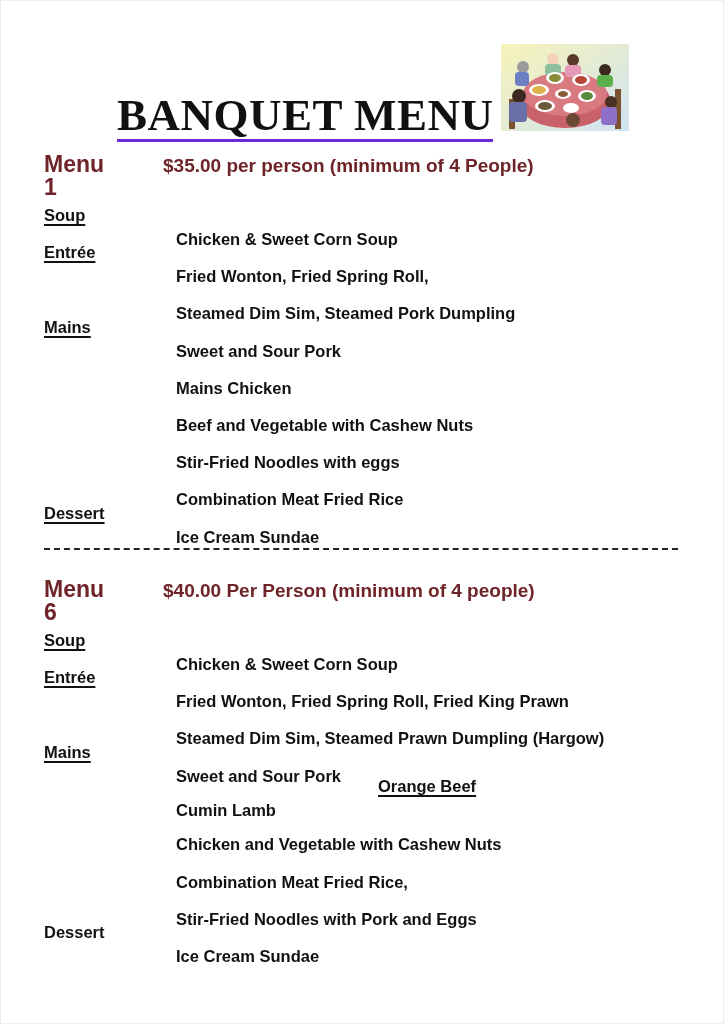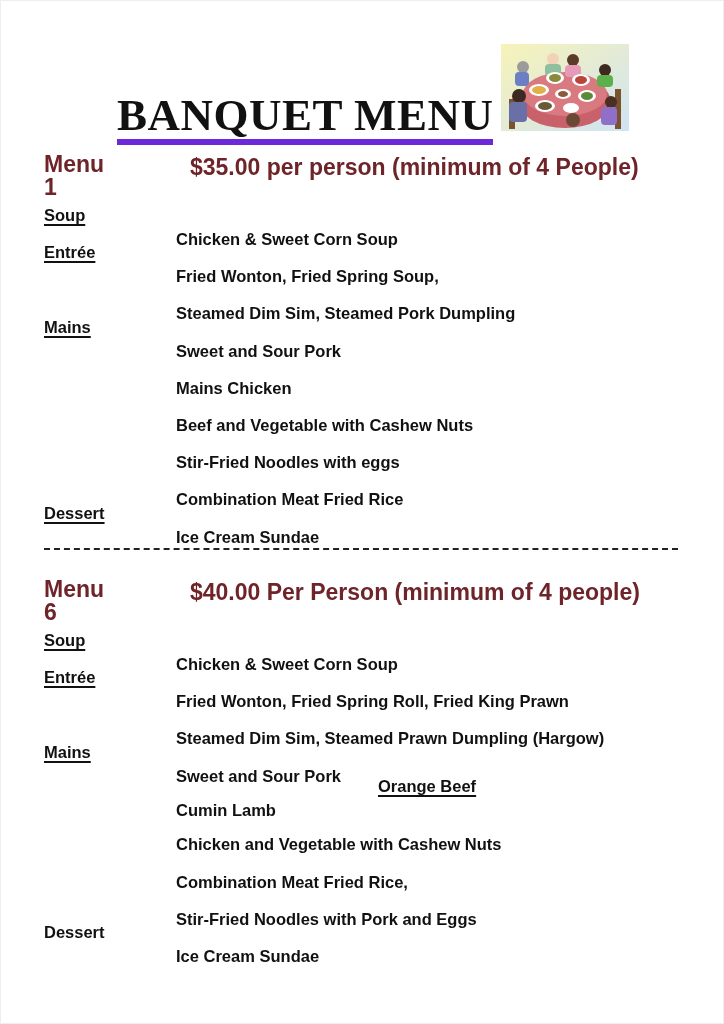--- a/index.html
+++ b/index.html
@@ -5,7 +5,7 @@
   html, body { margin:0; padding:0; background:#ffffff; }
   body { width:724px; height:1024px; position:relative; overflow:hidden; font-family:"Liberation Sans", sans-serif; color:#111; }
   .page { position:absolute; left:0; top:0; width:722px; height:1022px; border:1px solid #eeeeee; background:#fff; }
-  .title { position:absolute; left:116px; top:92px; font-family:"Liberation Serif", serif; font-weight:bold; font-size:45px; letter-spacing:0.5px; color:#111; line-height:1; border-bottom:6px solid #6d28d9; padding-bottom:1px; }
+  .title { position:absolute; left:116px; top:92px; font-family:"Liberation Serif", serif; font-weight:bold; font-size:45px; letter-spacing:0.5px; color:#111; line-height:1; border-bottom:3px solid #6d28d9; padding-bottom:1px; }
   .illus { position:absolute; left:500px; top:43px; width:128px; height:87px; overflow:hidden; background:#f6f1b9; }
   .menu-head { position:absolute; left:43px; font-weight:bold; color:#6e2428; line-height:1; }
   .menu-name { position:absolute; left:0; font-size:23px; }

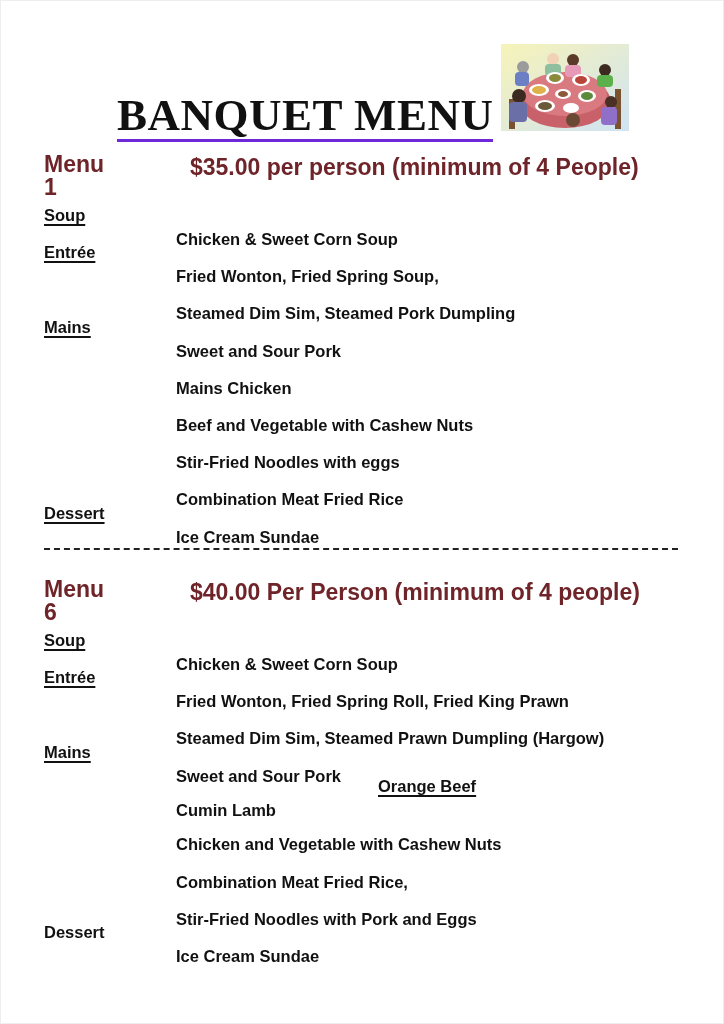--- a/index.html
+++ b/index.html
@@ -9,7 +9,7 @@
   .illus { position:absolute; left:500px; top:43px; width:128px; height:87px; overflow:hidden; background:#f6f1b9; }
   .menu-head { position:absolute; left:43px; font-weight:bold; color:#6e2428; line-height:1; }
   .menu-name { position:absolute; left:0; font-size:23px; }
-  .menu-price { position:absolute; left:146px; white-space:nowrap; font-size:23px; }
+  .menu-price { position:absolute; left:119px; white-space:nowrap; font-size:19px; }
   .row { position:absolute; left:43px; height:22px; font-weight:bold; font-size:16.5px; line-height:22px; white-space:nowrap; }
   .cat { position:absolute; left:0; text-decoration:underline; text-underline-offset:3px; text-decoration-thickness:1.5px;text-align:right; }
   .cat.plain { text-decoration:none; }

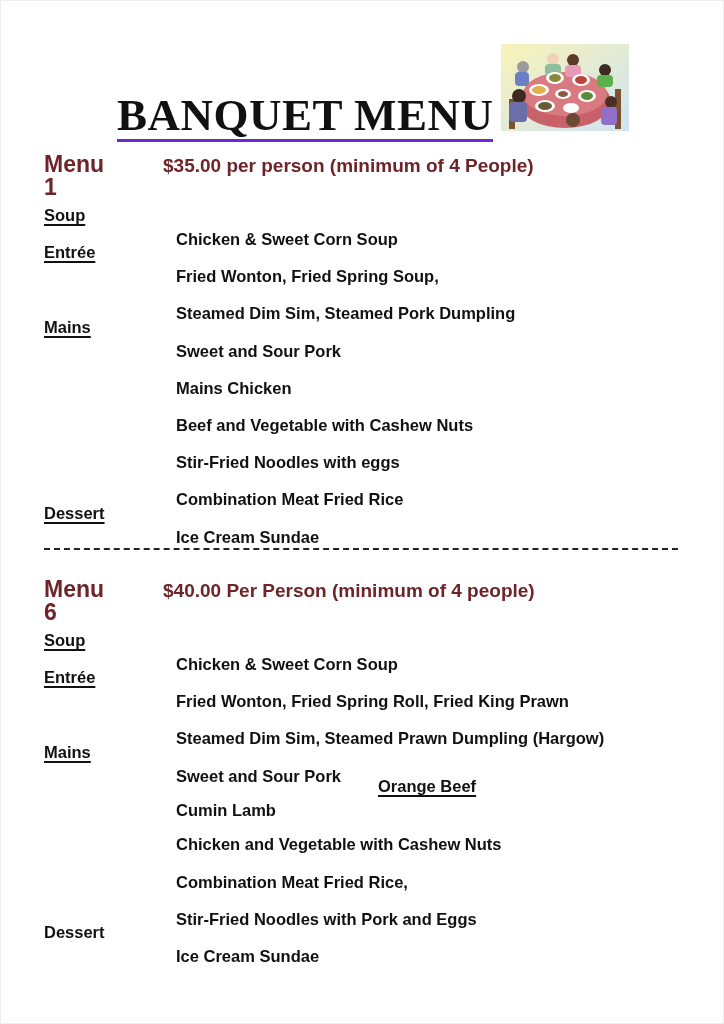--- a/index.html
+++ b/index.html
@@ -77,7 +77,7 @@
   </div>
   <div class="row" style="top:240px;">
     <span class="cat">Entrée</span>
-    <span class="item">Fried Wonton, Fried Spring Soup,</span>
+    <span class="item">Fried Wonton, Fried Spring Roll,</span>
   </div>
   <div class="row" style="top:277px;">
     <span class="item">Steamed Dim Sim, Steamed Pork Dumpling</span>

